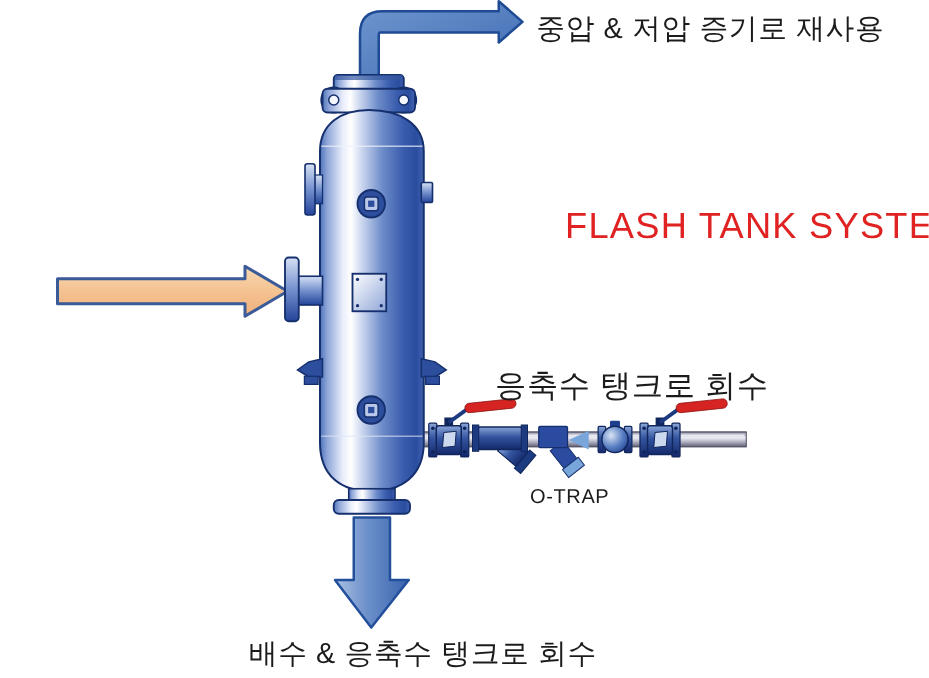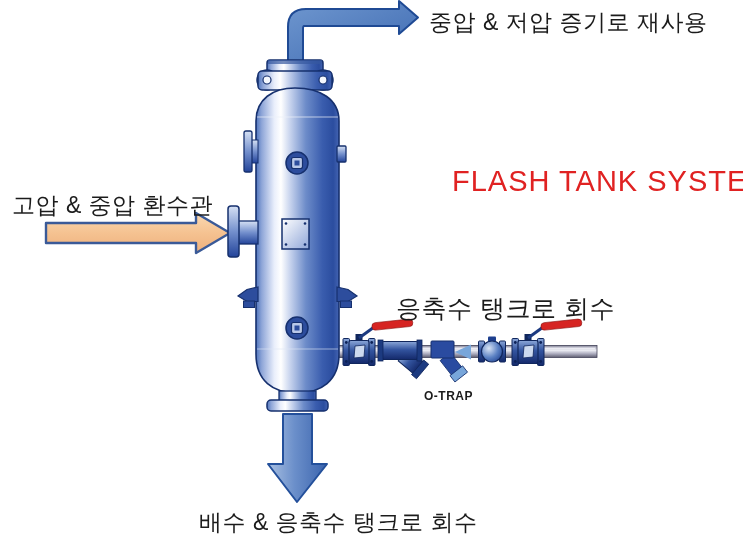--- a/index.html
+++ b/index.html
@@ -207,7 +207,6 @@
 
 <div class="lbl lbl-top">중압 &amp; 저압 증기로 재사용</div>
 <div class="title">FLASH TANK SYSTEM</div>
-<div class="lbl lbl-left">고압 &amp; 중압 환수관</div>
 <div class="lbl lbl-pipe">응축수 탱크로 회수</div>
 <div class="lbl lbl-otrap">O-TRAP</div>
 <div class="lbl lbl-bottom">배수 &amp; 응축수 탱크로 회수</div>

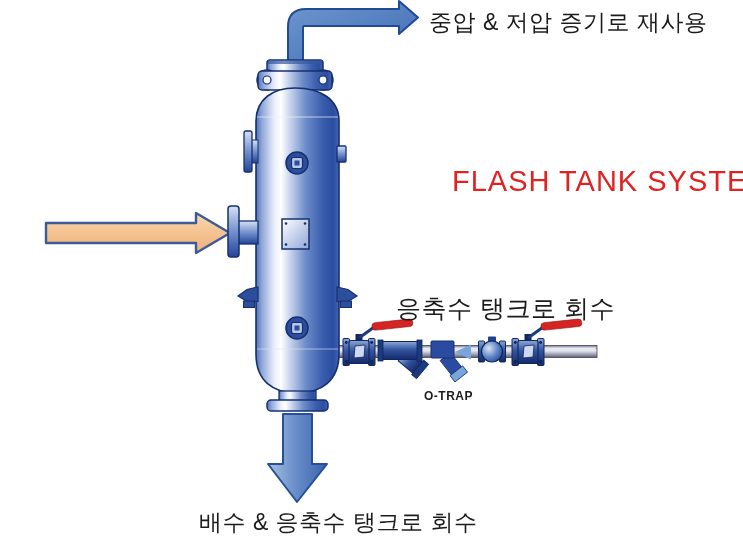--- a/index.html
+++ b/index.html
@@ -15,7 +15,7 @@
   .lbl-top{left:429px;top:7px;font-size:23px;}
   .lbl-left{left:12px;top:190px;font-size:23px;}
   .lbl-pipe{left:396px;top:292px;font-size:25px;}
-  .lbl-otrap{left:424px;top:389px;font-size:12px;font-weight:700;letter-spacing:0.5px;}
+  .lbl-otrap{left:424px;top:389px;font-size:16px;font-weight:400;letter-spacing:0.5px;}
   .lbl-bottom{left:199px;top:507px;font-size:23px;text-align:center;}
   .title{
     position:absolute;left:452px;top:165px;font-size:29px;color:#e02222;

